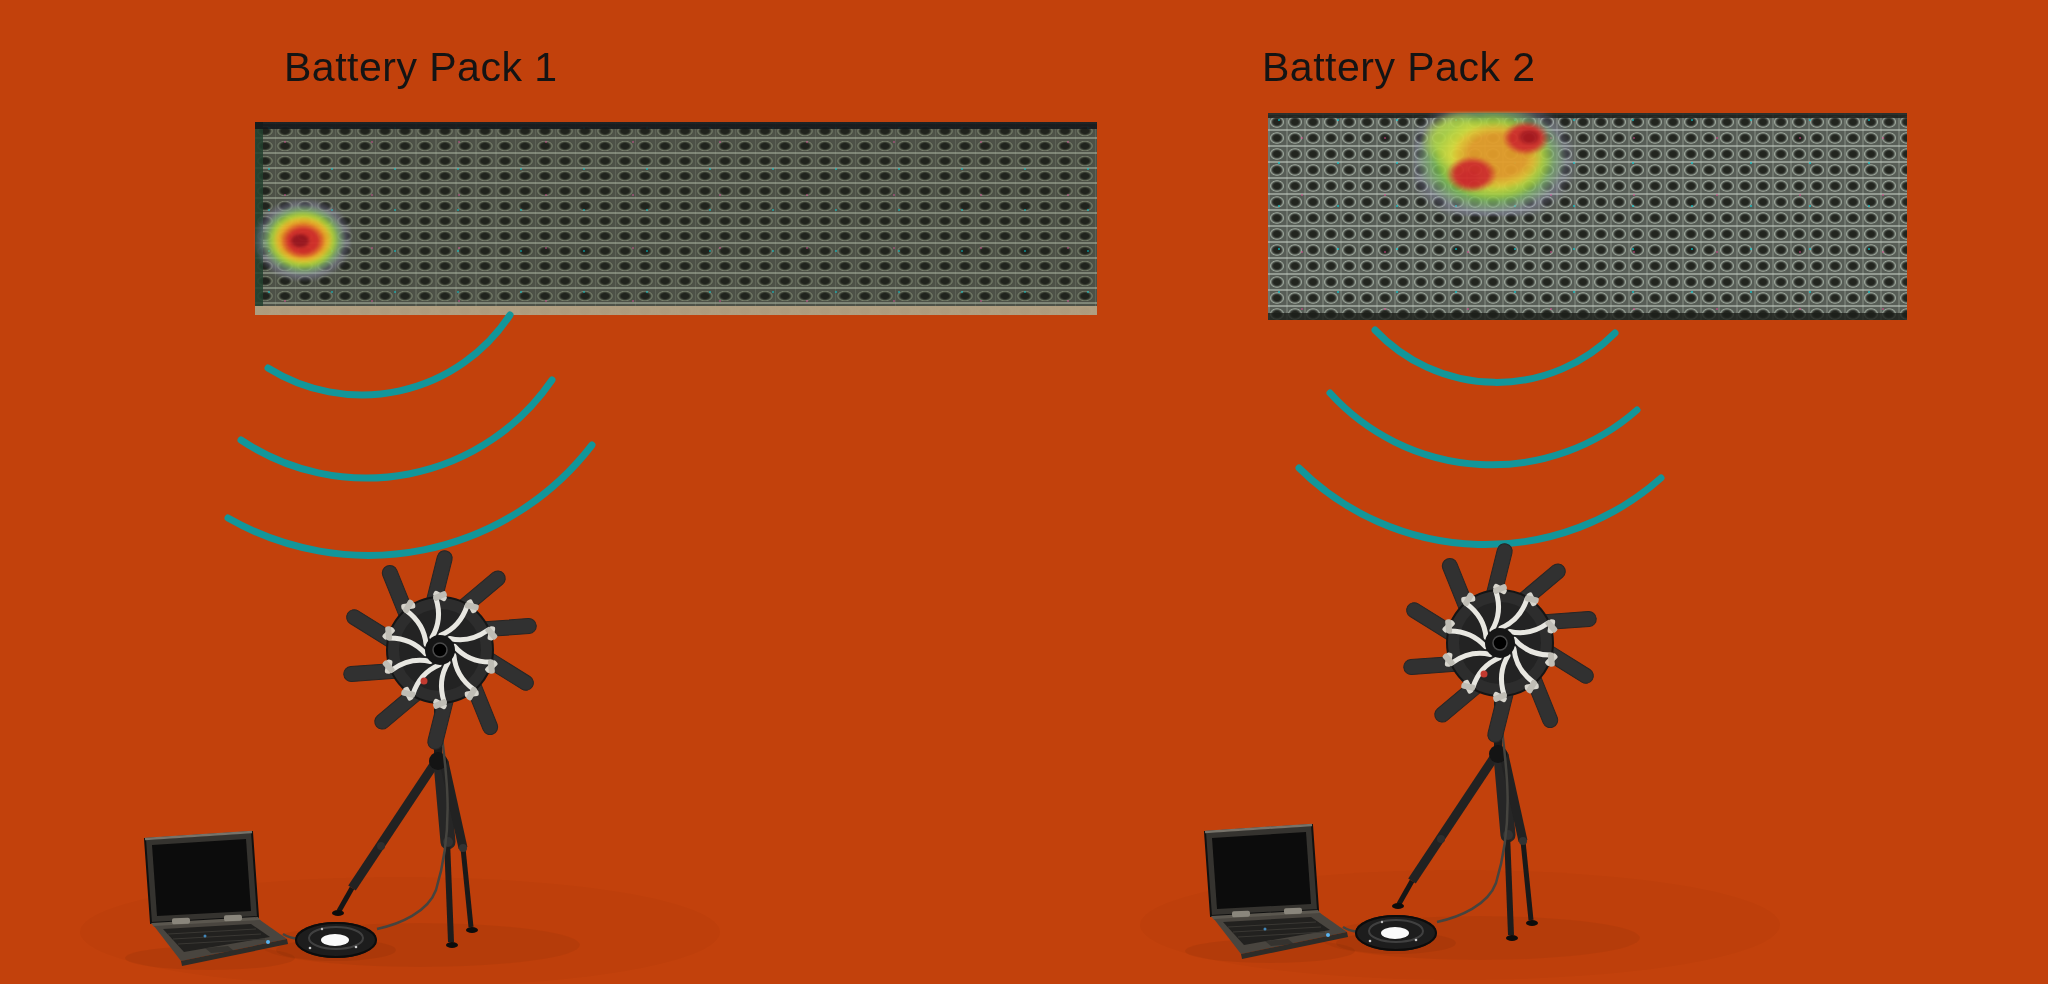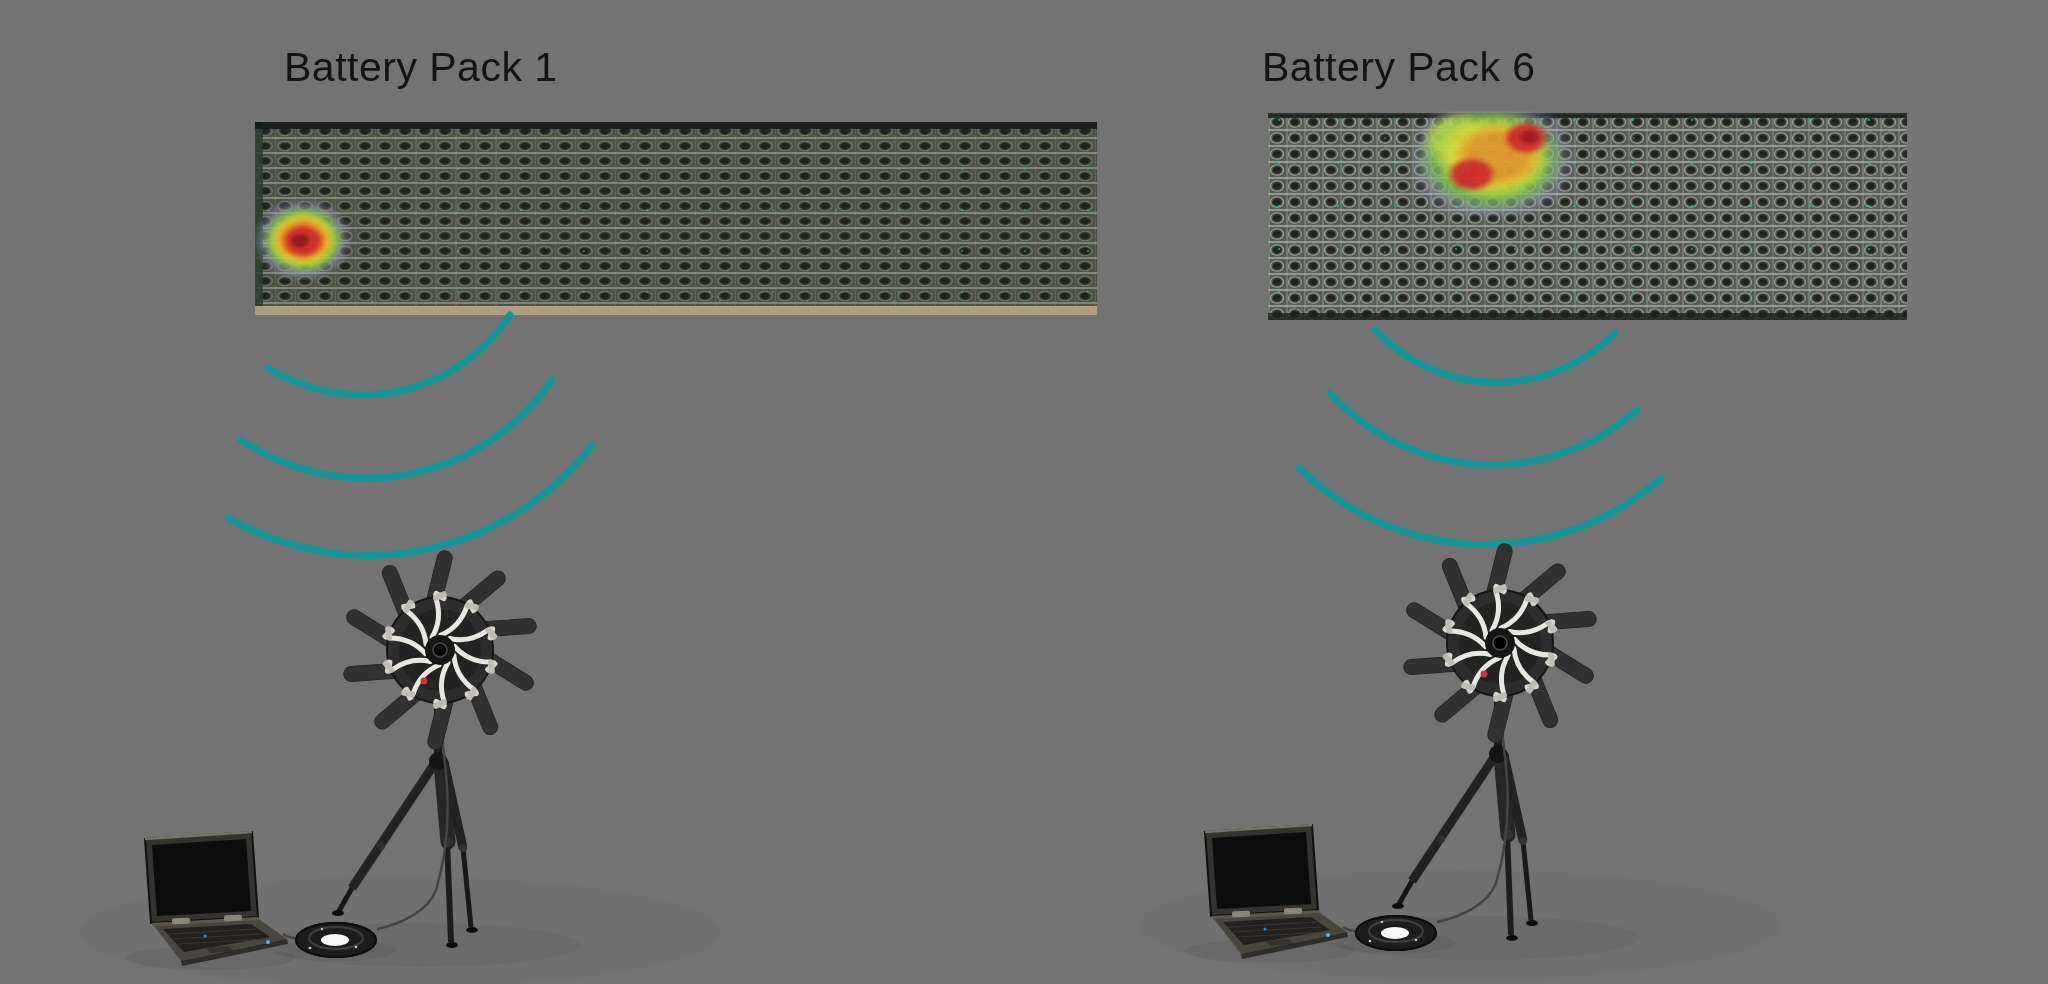--- a/index.html
+++ b/index.html
@@ -4,7 +4,7 @@
 <style>
   html,body{margin:0;padding:0;background:#ffffff;}
   #canvas{
-    position:relative;width:2048px;height:984px;background:#737373;overflow:hidden;
+    position:relative;width:2048px;height:984px;background:#c2410c;overflow:hidden;
     font-family:"Liberation Sans","DejaVu Sans",sans-serif;
   }
   .pack-label{

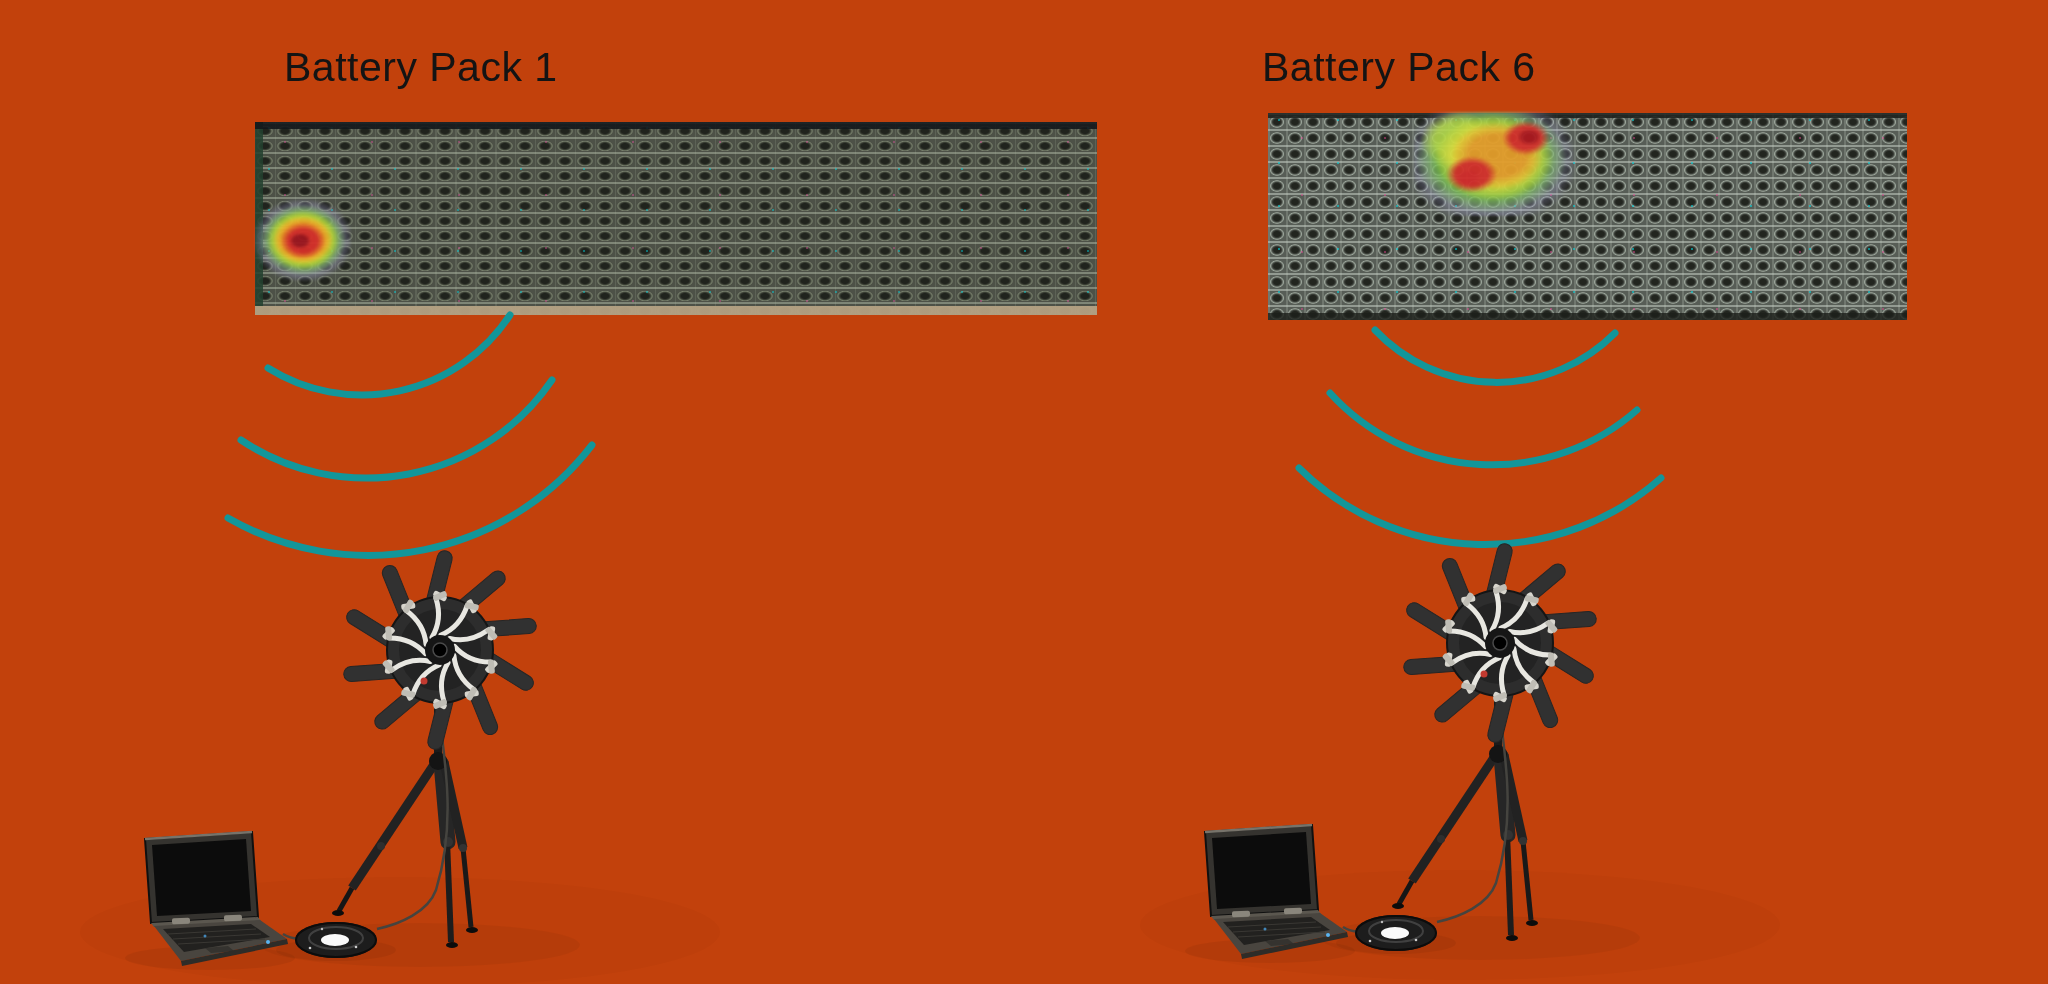--- a/index.html
+++ b/index.html
@@ -80,7 +80,7 @@
 <div id="canvas">
 
   <div class="pack-label" id="pack-label-1">Battery Pack 1</div>
-  <div class="pack-label" id="pack-label-2">Battery Pack 6</div>
+  <div class="pack-label" id="pack-label-2">Battery Pack 2</div>
 
   <div class="battery-photo" id="pack1"></div>
   <div class="battery-photo" id="pack2"></div>

